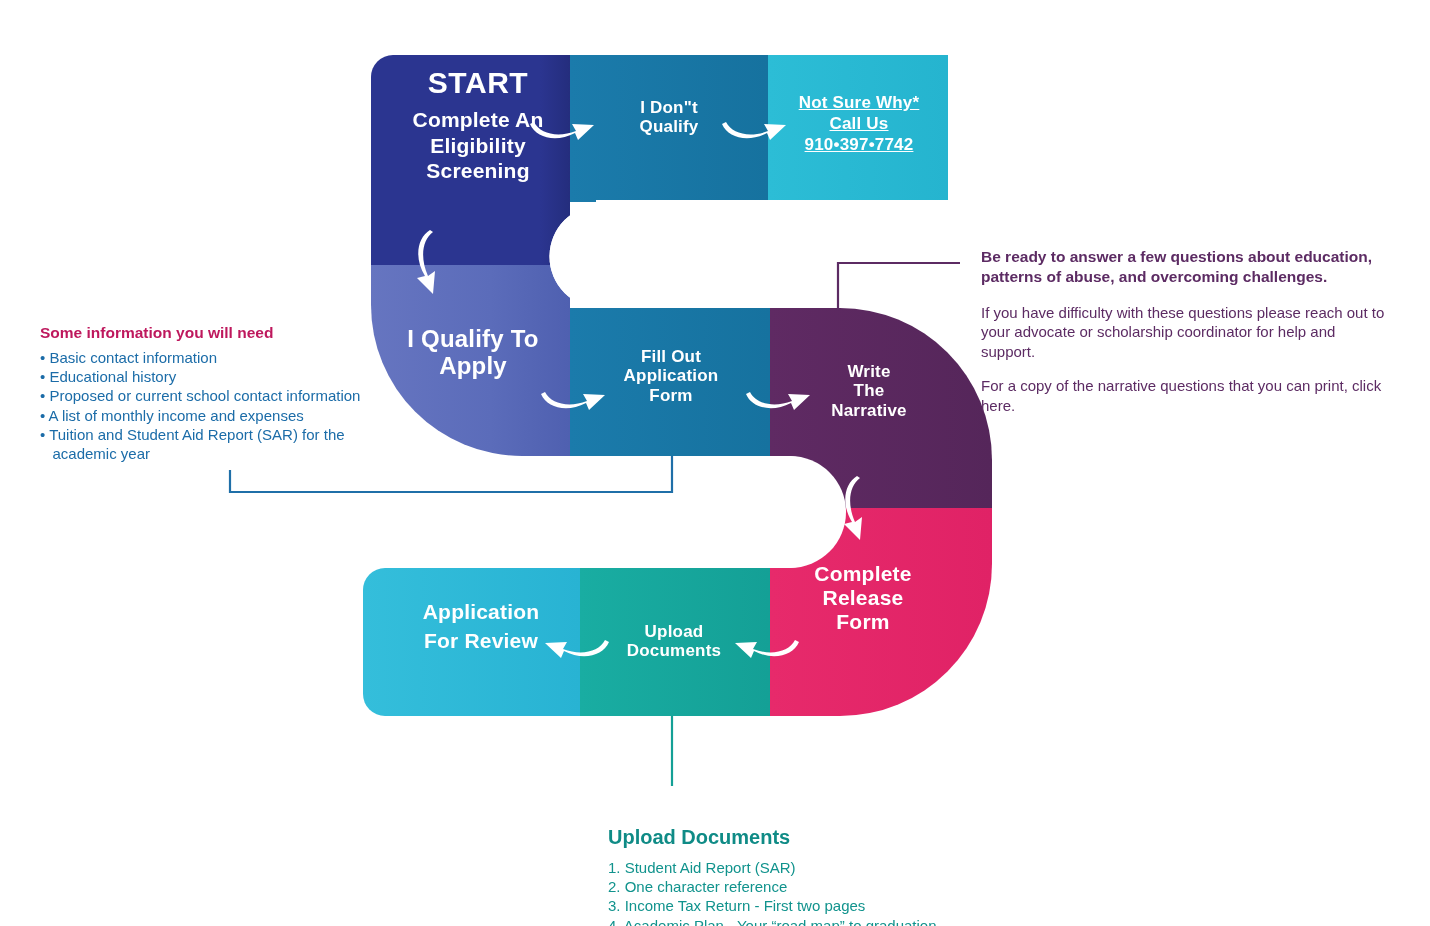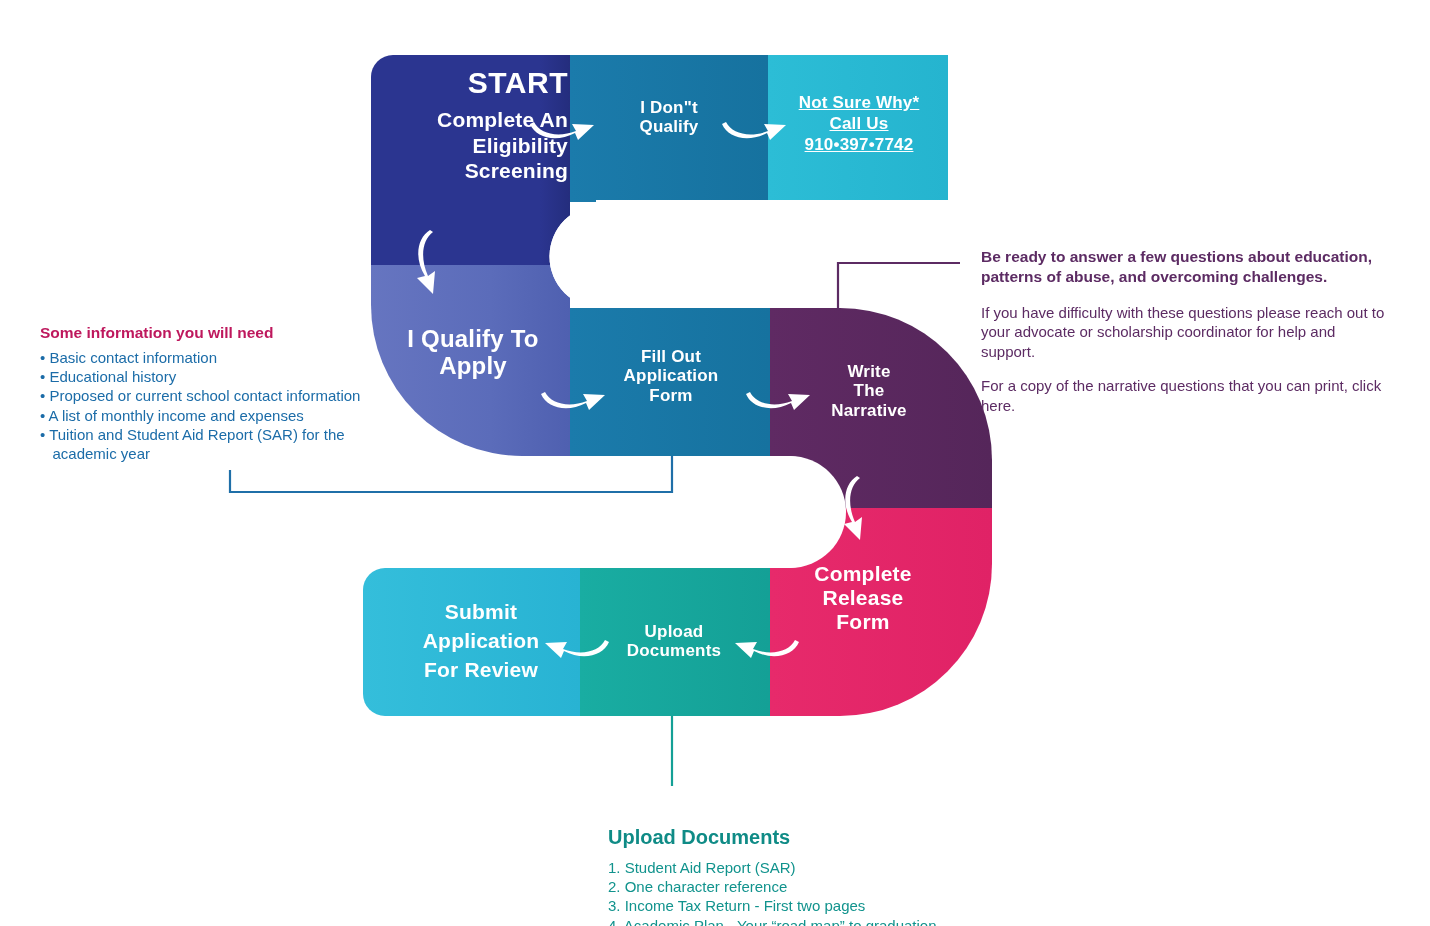--- a/index.html
+++ b/index.html
@@ -176,7 +176,7 @@
     </g>
   </svg>
 
-  <div class="node-label" style="left:388px;top:66px;width:180px;text-align:right;">
+  <div class="node-label" style="left:388px;top:66px;width:180px;text-align:center;">
     <div class="start-title">START</div>
     <div class="start-sub">
       <div>Complete An</div>

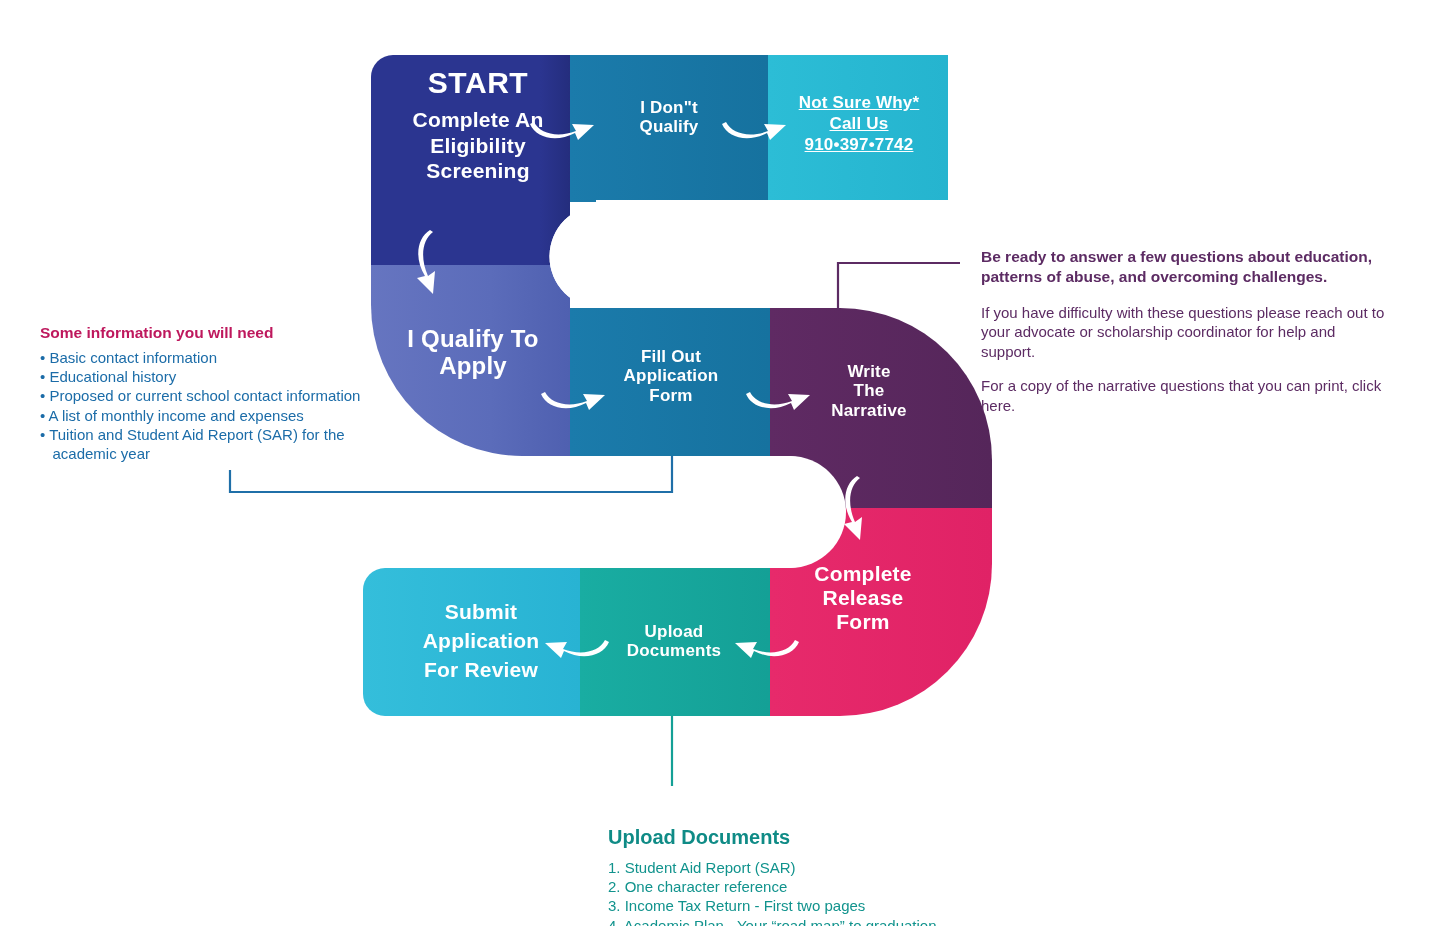--- a/index.html
+++ b/index.html
@@ -225,7 +225,6 @@
   </div>
 
   <div class="node-label" style="left:385px;top:598px;width:192px;font-size:21px;line-height:1.38;">
-    <div>Submit</div>
     <div>Application</div>
     <div>For Review</div>
   </div>

